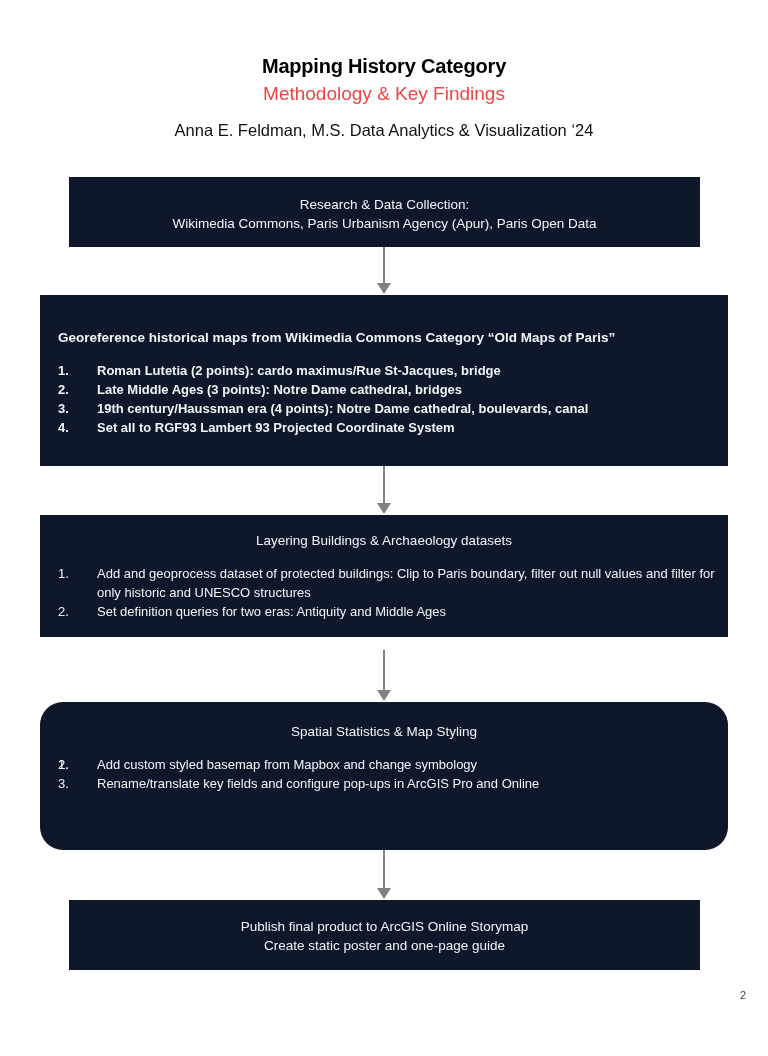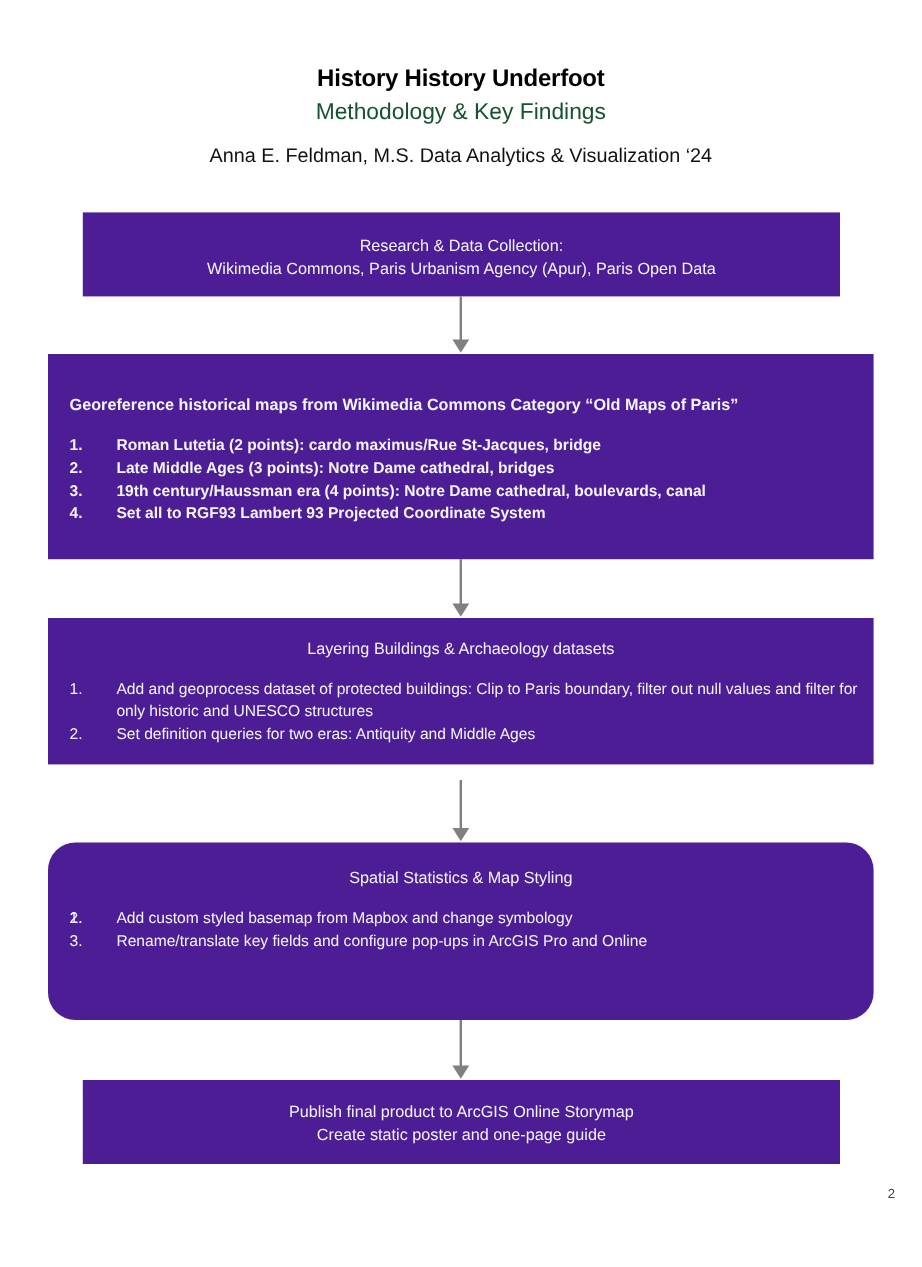--- a/index.html
+++ b/index.html
@@ -148,7 +148,7 @@
 <body>
 
 <div class="header">
-  <div class="title-main">History History Underfoot</div>
+  <div class="title-main">Mapping History Category</div>
   <div class="title-sub">Methodology &amp; Key Findings</div>
   <div class="byline">Anna E. Feldman, M.S. Data Analytics &amp; Visualization ‘24</div>
 </div>

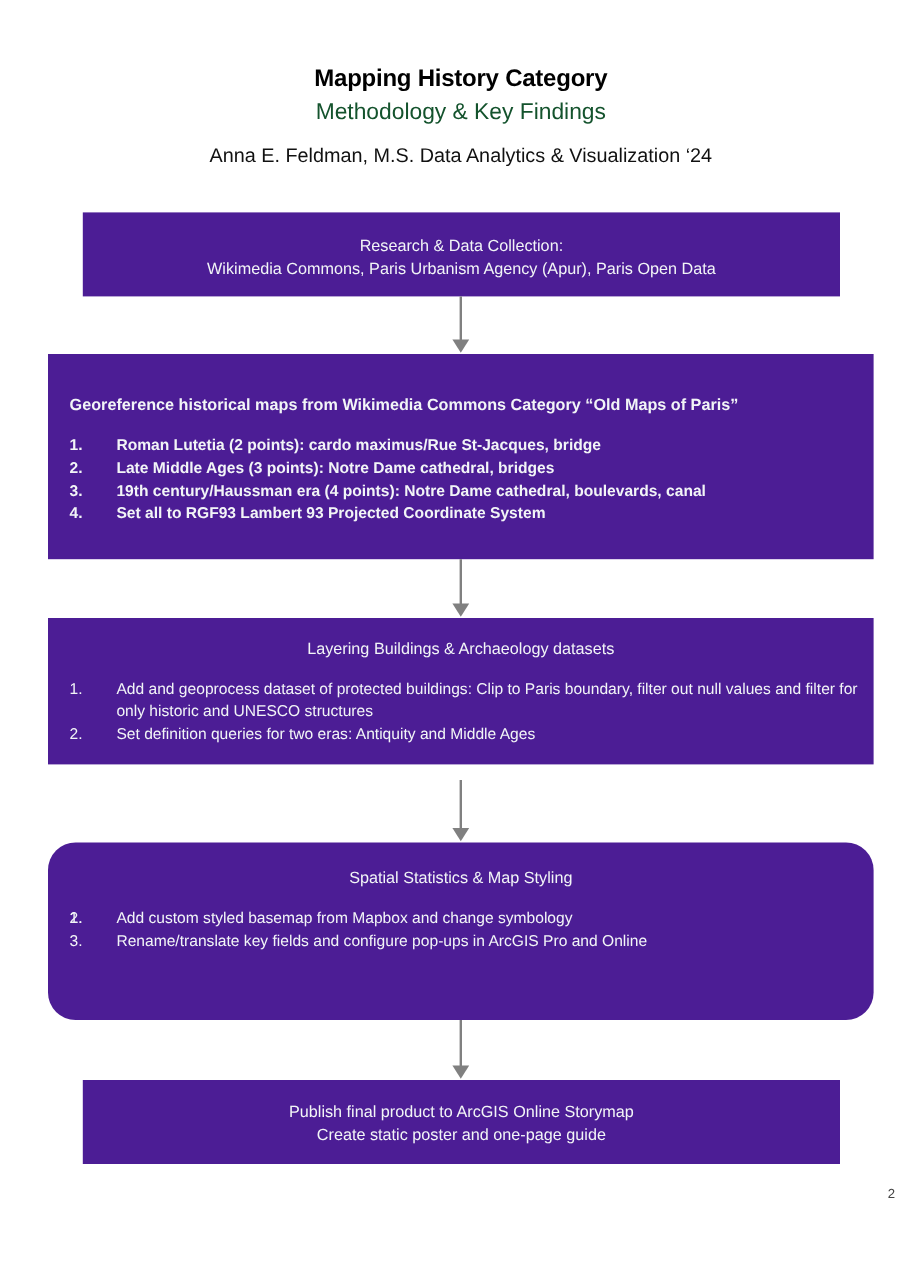--- a/index.html
+++ b/index.html
@@ -32,7 +32,7 @@
     font-size: 19px;
     font-weight: normal;
     line-height: 28px;
-    color: #14532d;
+    color: #ef4444;
   }
   .byline {
     margin-top: 10px;

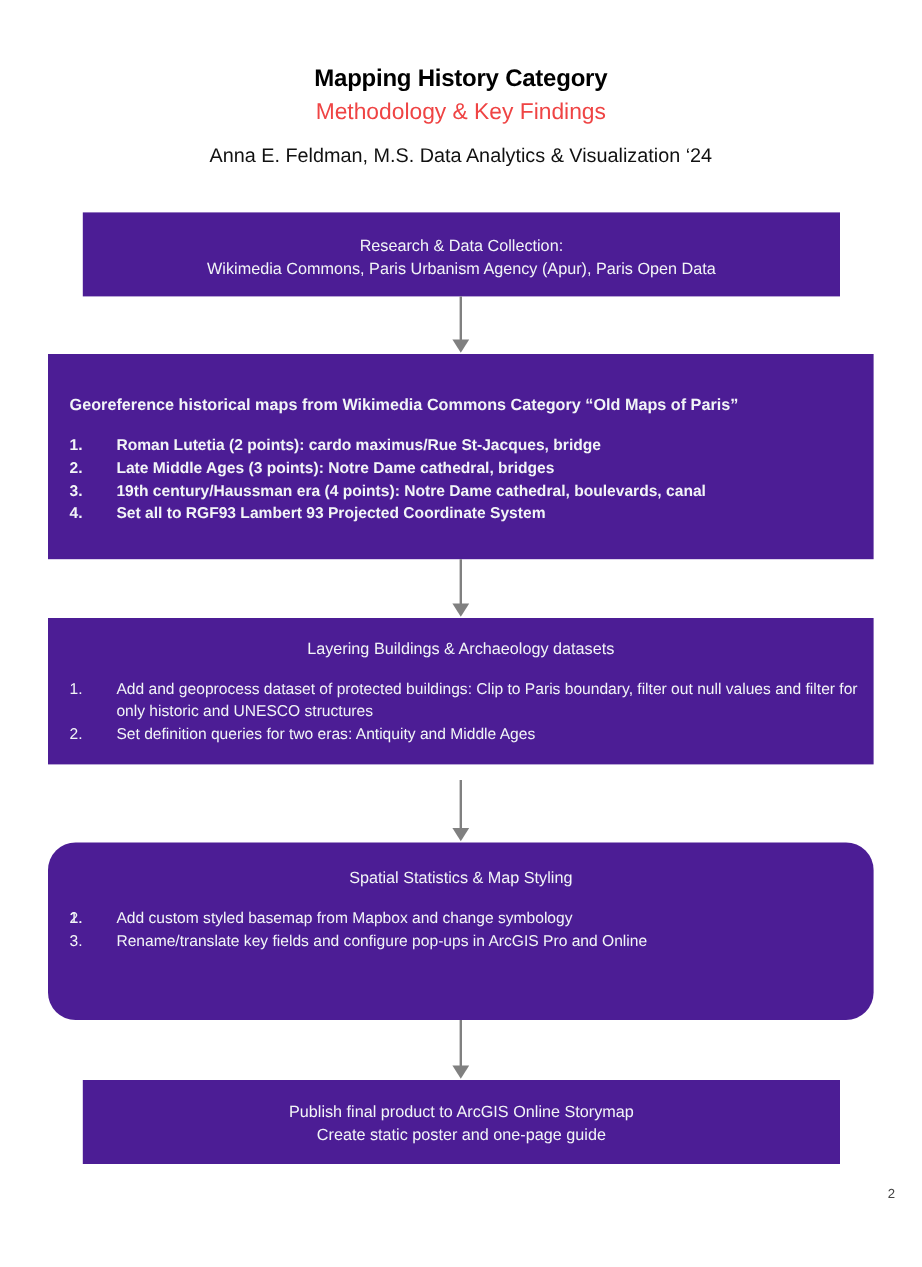--- a/index.html
+++ b/index.html
@@ -45,7 +45,7 @@
   
   .box {
     position: absolute;
-    background: #4c1d95;
+    background: #0f172a;
     color: #ffffff;
   }
   .box-heading {

